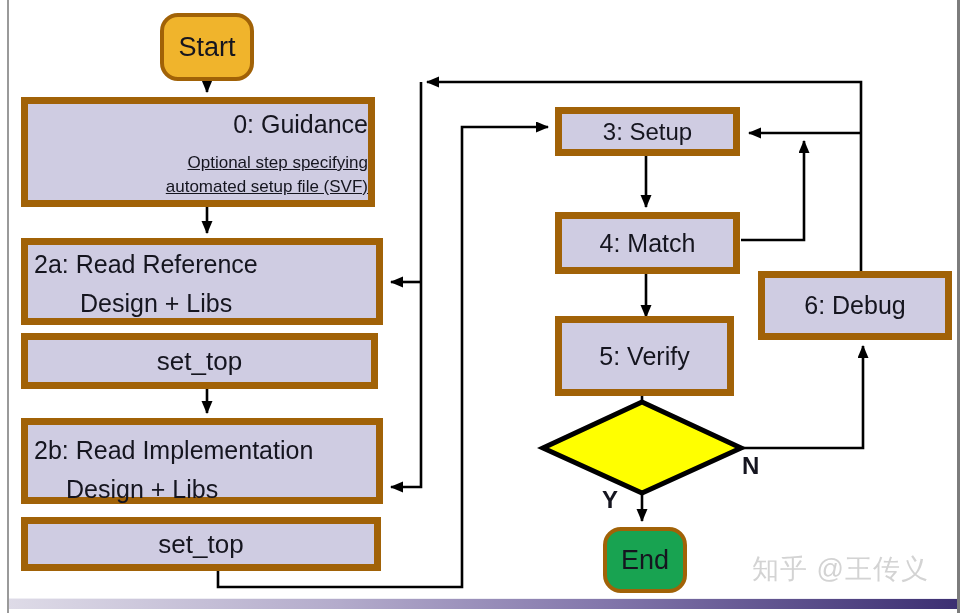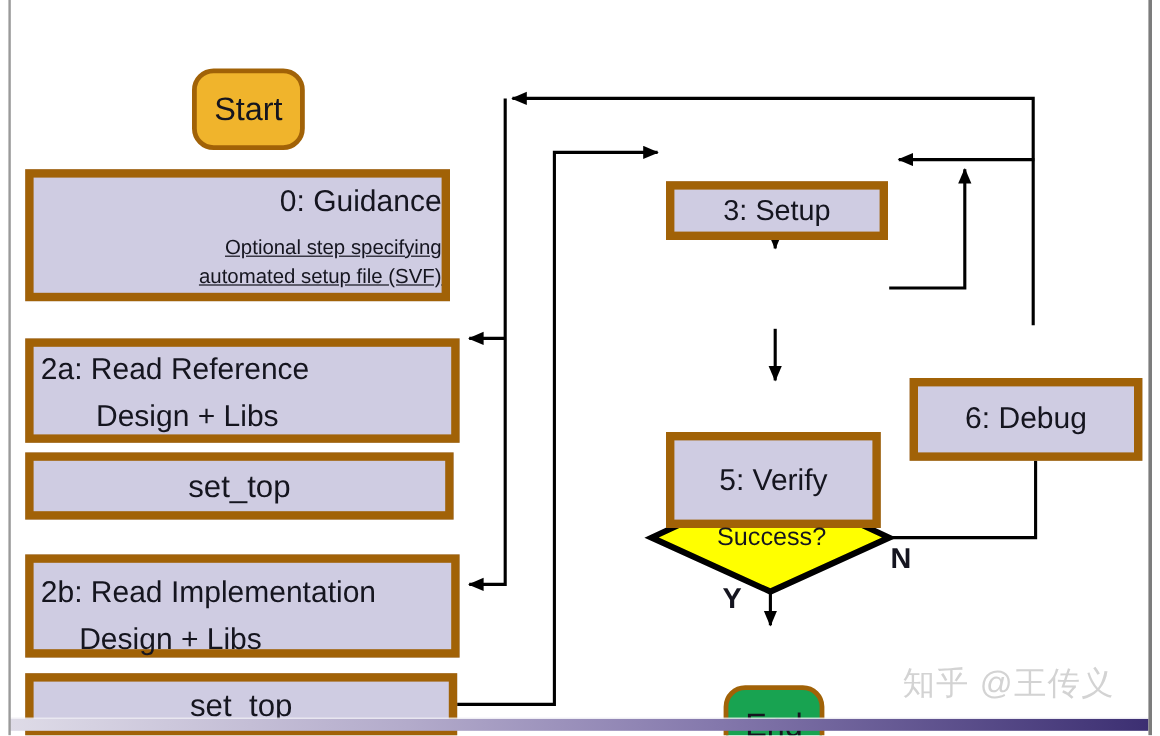--- a/index.html
+++ b/index.html
@@ -21,7 +21,7 @@
     border-top:1px solid #efeef4;
   }
   
-  .node{position:absolute;box-sizing:border-box;border:7px solid #a16207;background:var(--process-fill,#CFCCE2);margin-top:44px;}
+  .node{position:absolute;box-sizing:border-box;border:7px solid #a16207;background:var(--process-fill,#CFCCE2);}
   .centered{display:flex;align-items:center;justify-content:center;}
   
   .terminal{border-width:4px;border-radius:18px;font-size:27px;}

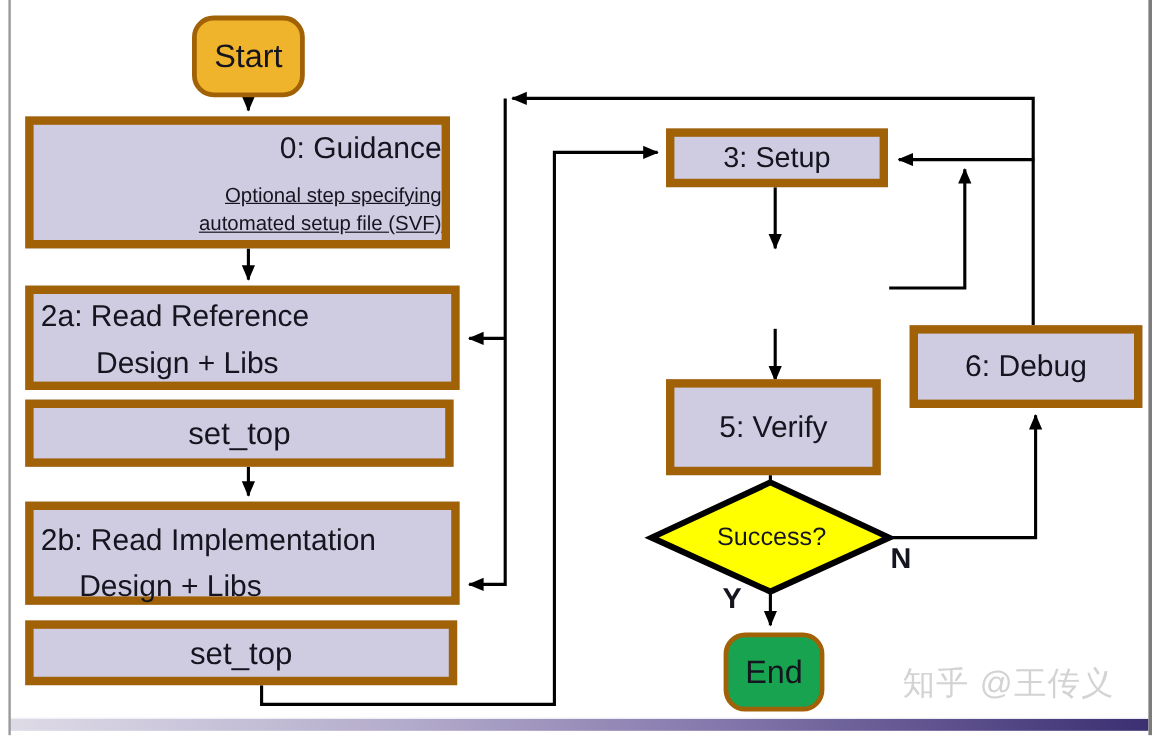--- a/index.html
+++ b/index.html
@@ -118,6 +118,9 @@
     <span>3: Setup</span>
   </div>
 
+  <div class="node centered" id="match-box">
+    <span>4: Match</span>
+  </div>
 
   <div class="node centered" id="verify-box">
     <span>5: Verify</span>

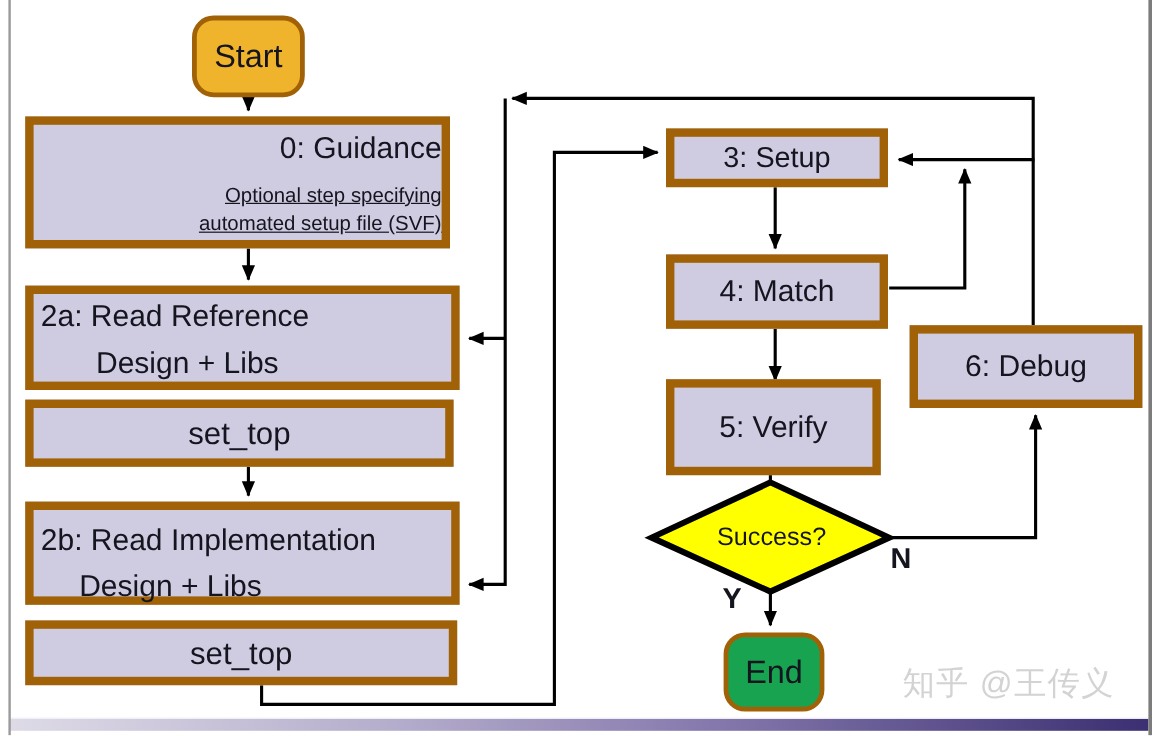--- a/index.html
+++ b/index.html
@@ -130,7 +130,6 @@
     <span>6: Debug</span>
   </div>
 
-  <div id="decision-label">Success?</div>
 
   <div class="edge-label" id="yes-label">Y</div>
   <div class="edge-label" id="no-label">N</div>

